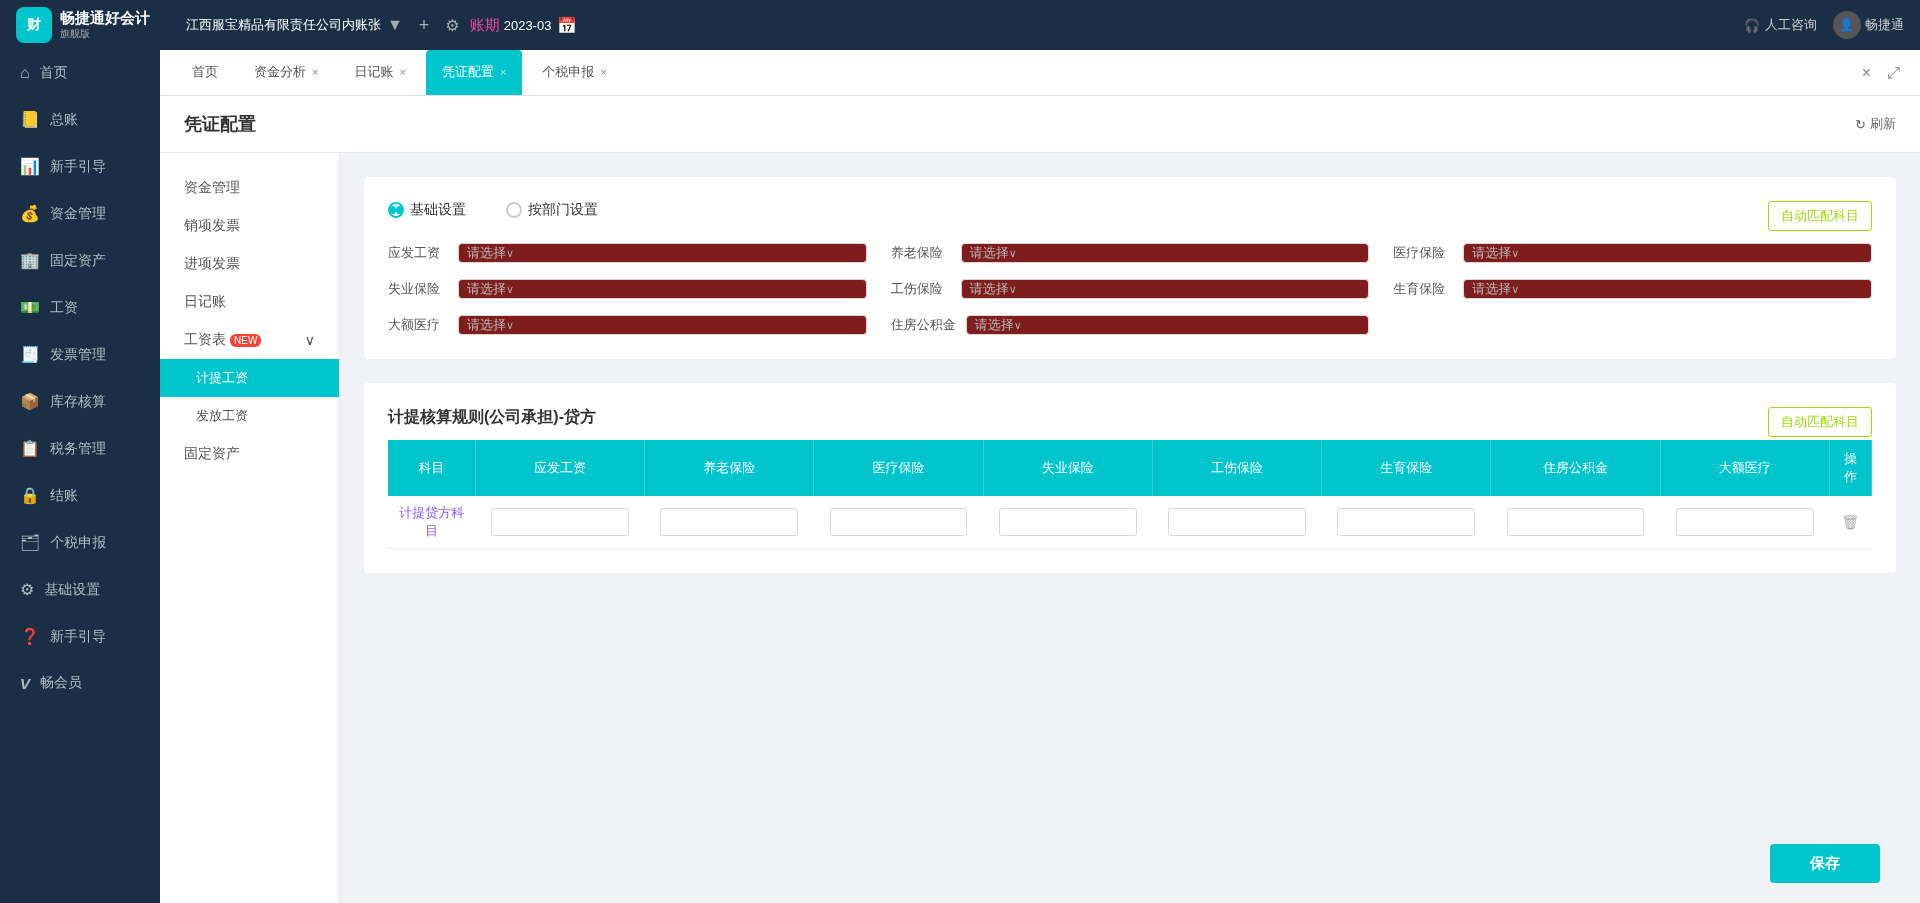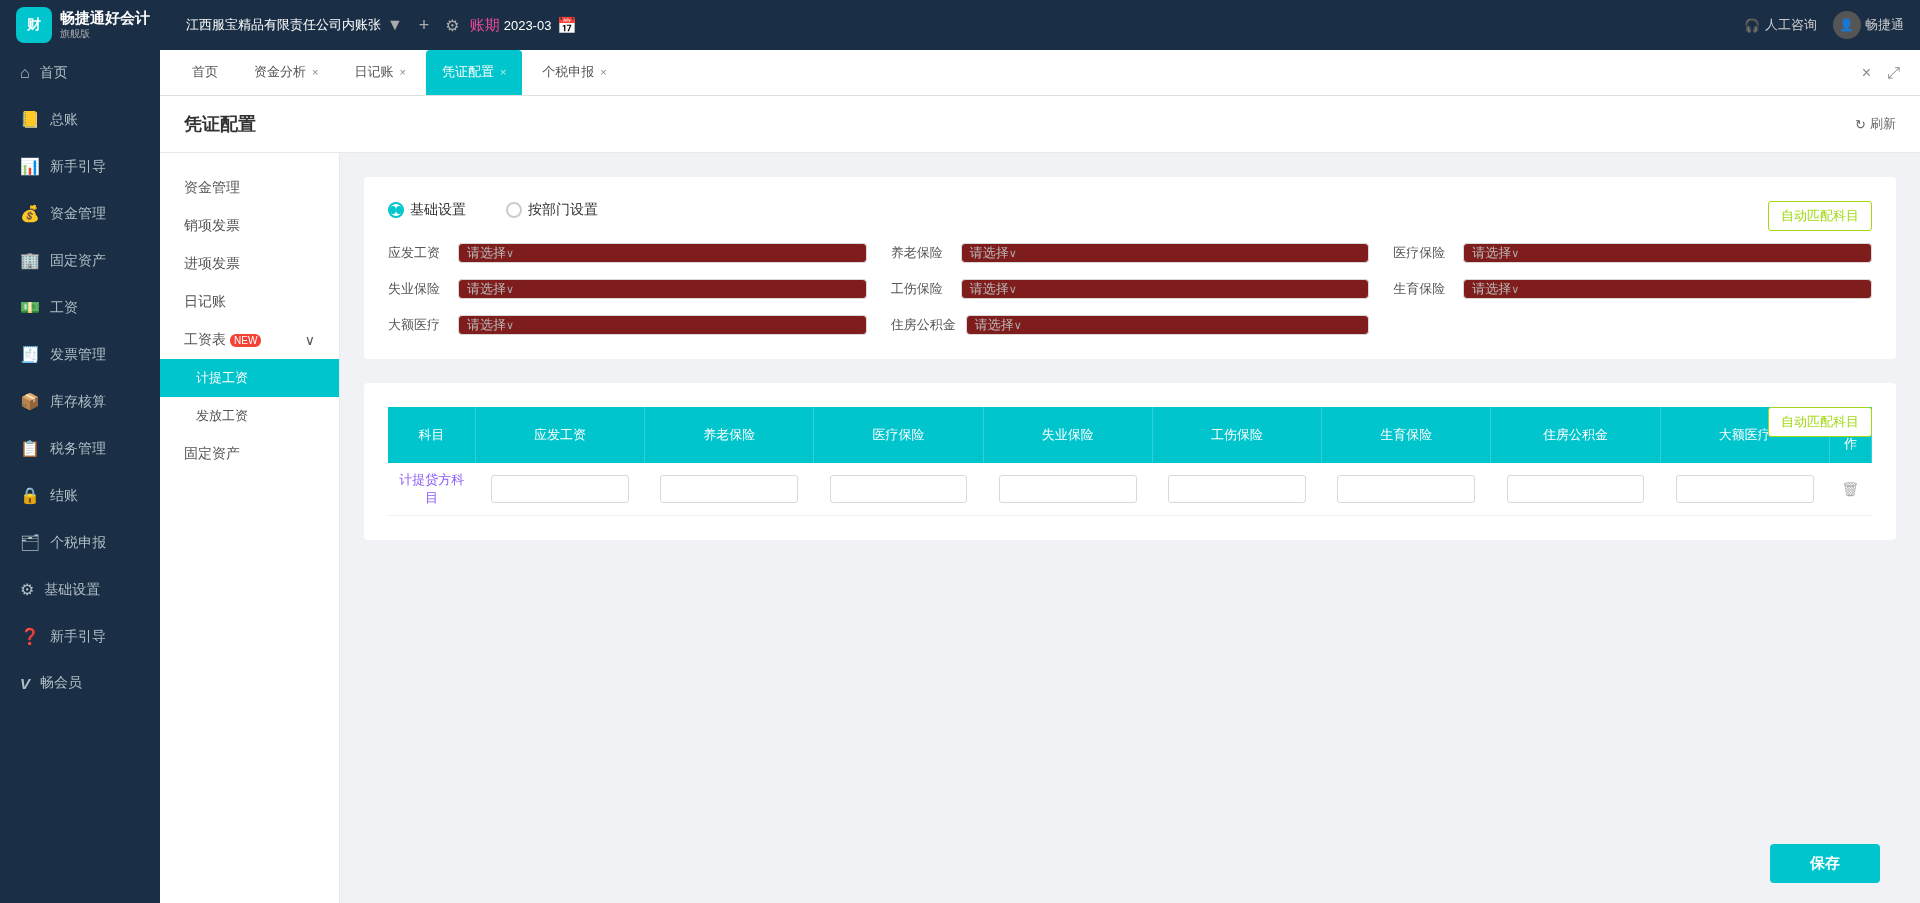--- a/index.html
+++ b/index.html
@@ -584,6 +584,7 @@
           </div>
 
           <div class="section-card">
+            <div class="section-title">计提核算规则(公司承担)-贷方</div>
             <button class="auto-match-btn">自动匹配科目</button>
 
             <table class="data-table">

